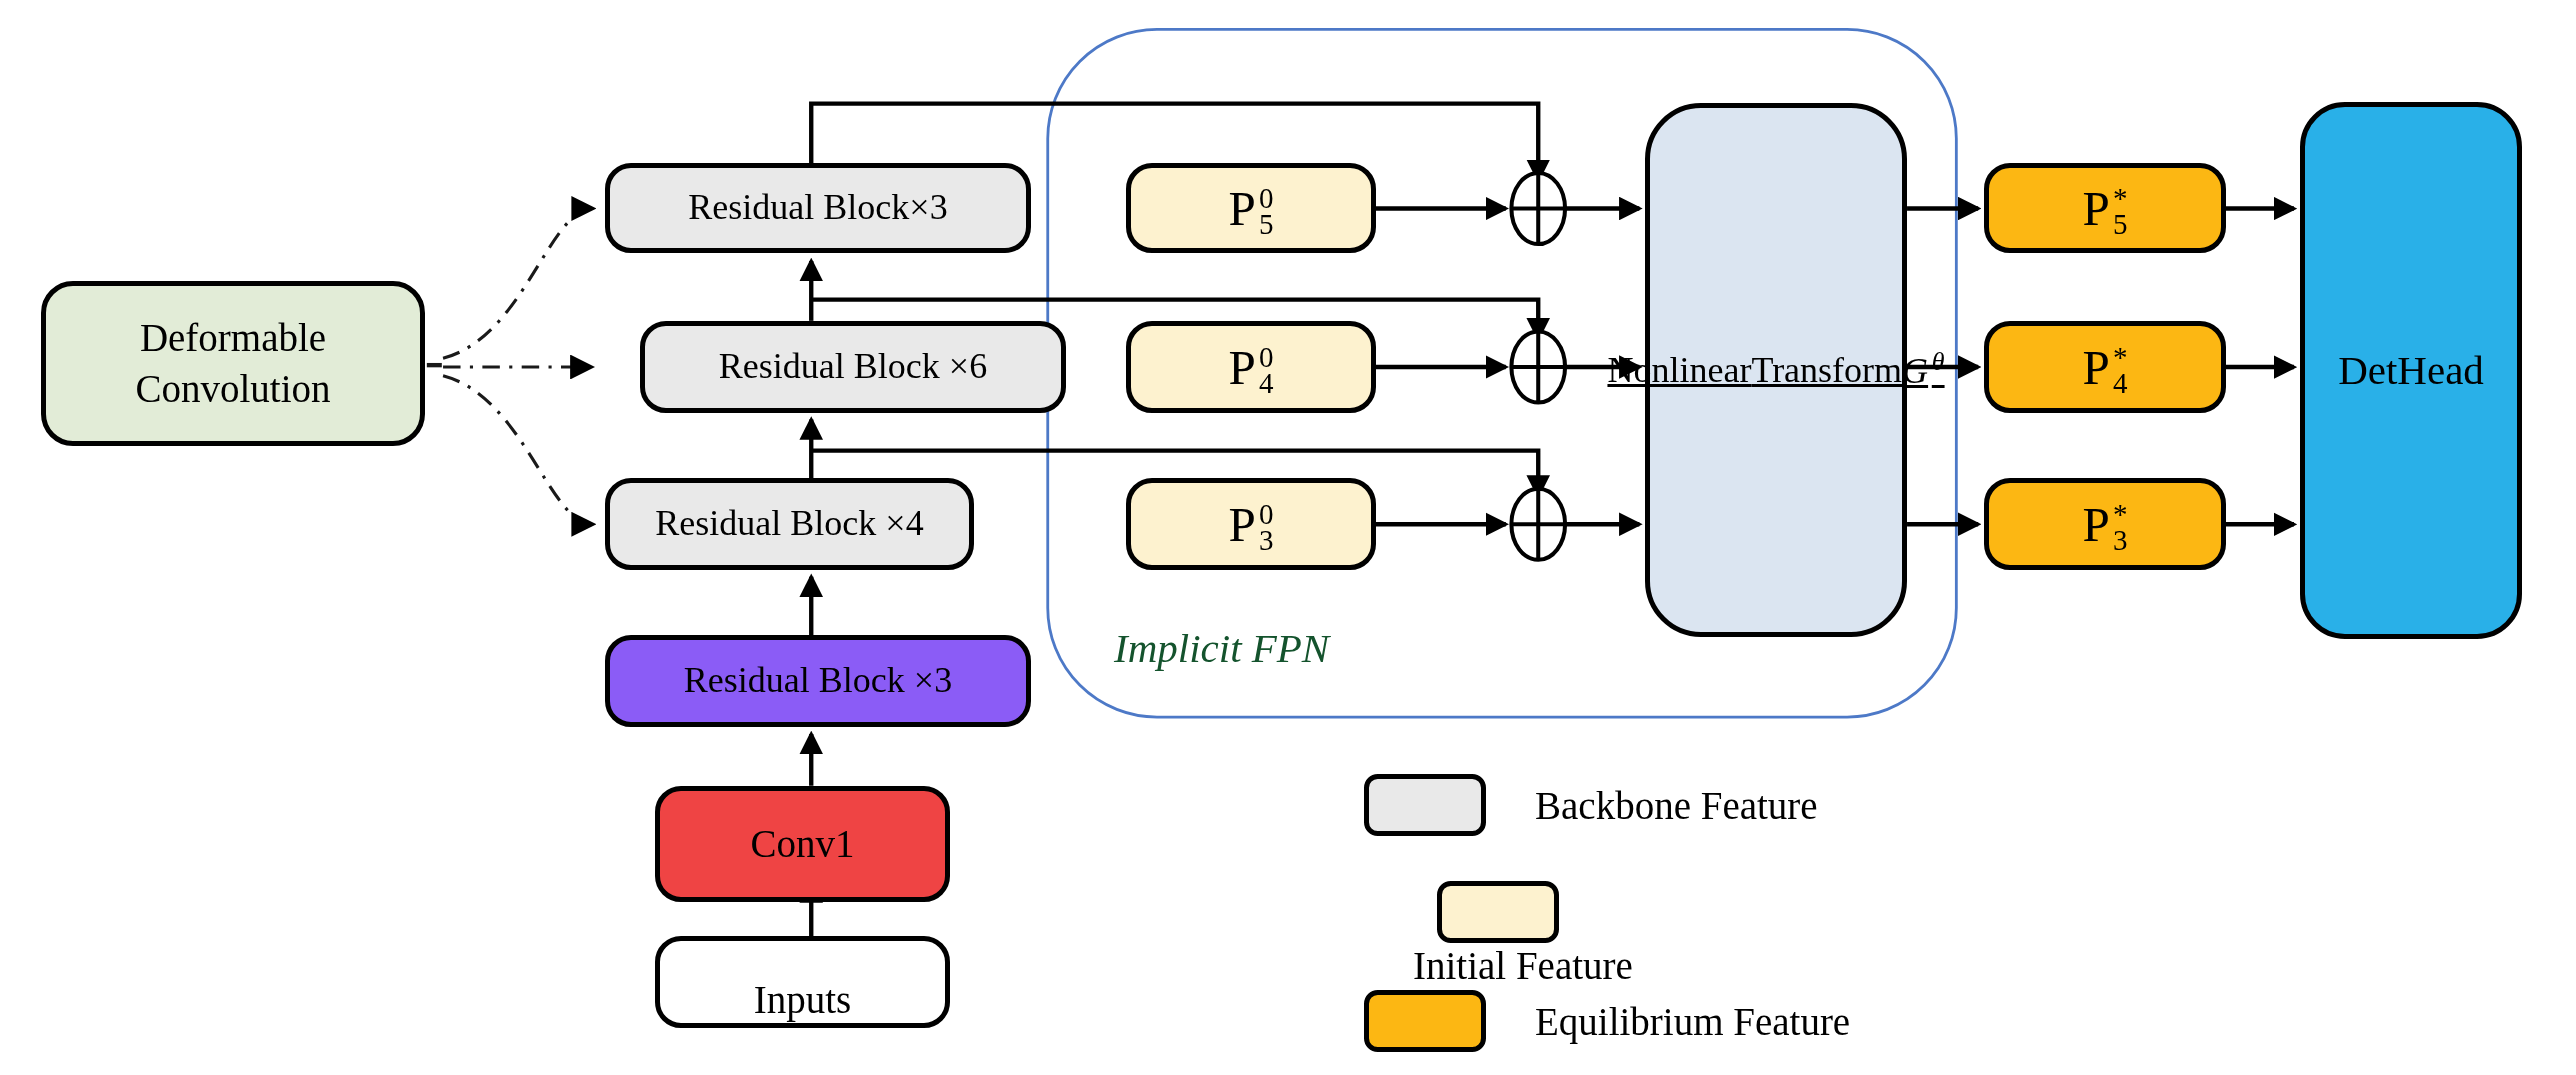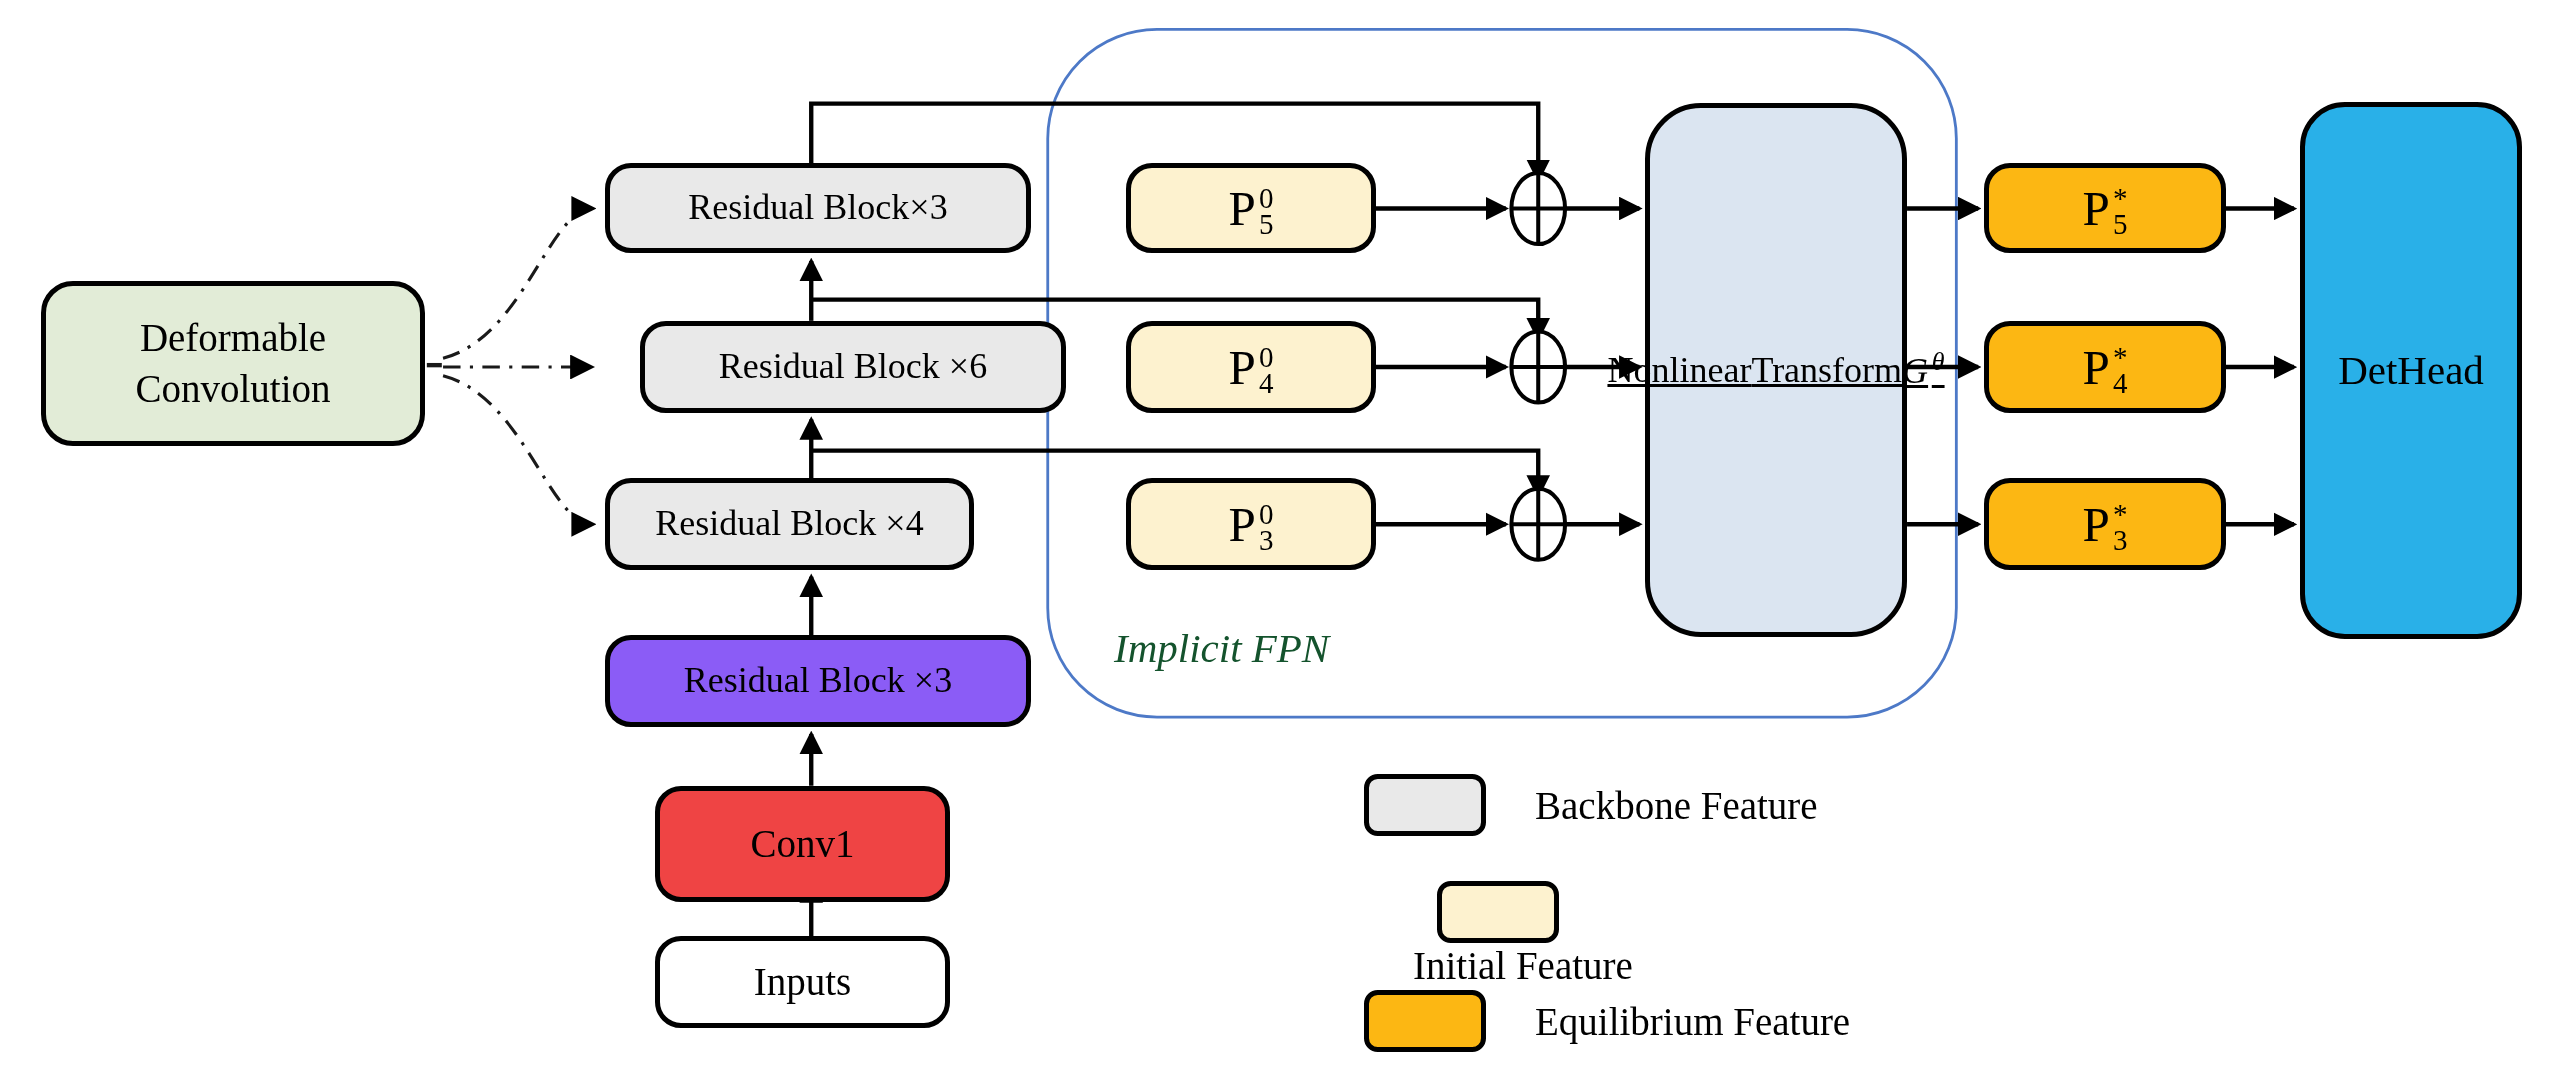--- a/index.html
+++ b/index.html
@@ -132,7 +132,7 @@
     <span>Conv1</span>
   </div>
 
-  <div class="box" style="left: 655px; top: 936px; width: 295px; height: 92px; font-size: 39px; background: rgb(255, 255, 255);">
+  <div class="box" style="left: 655px; top: 936px; width: 295px; height: 92px; font-size: 39px; background: rgb(255, 255, 255); align-items: flex-end;">
     <span>Inputs</span>
   </div>
 

